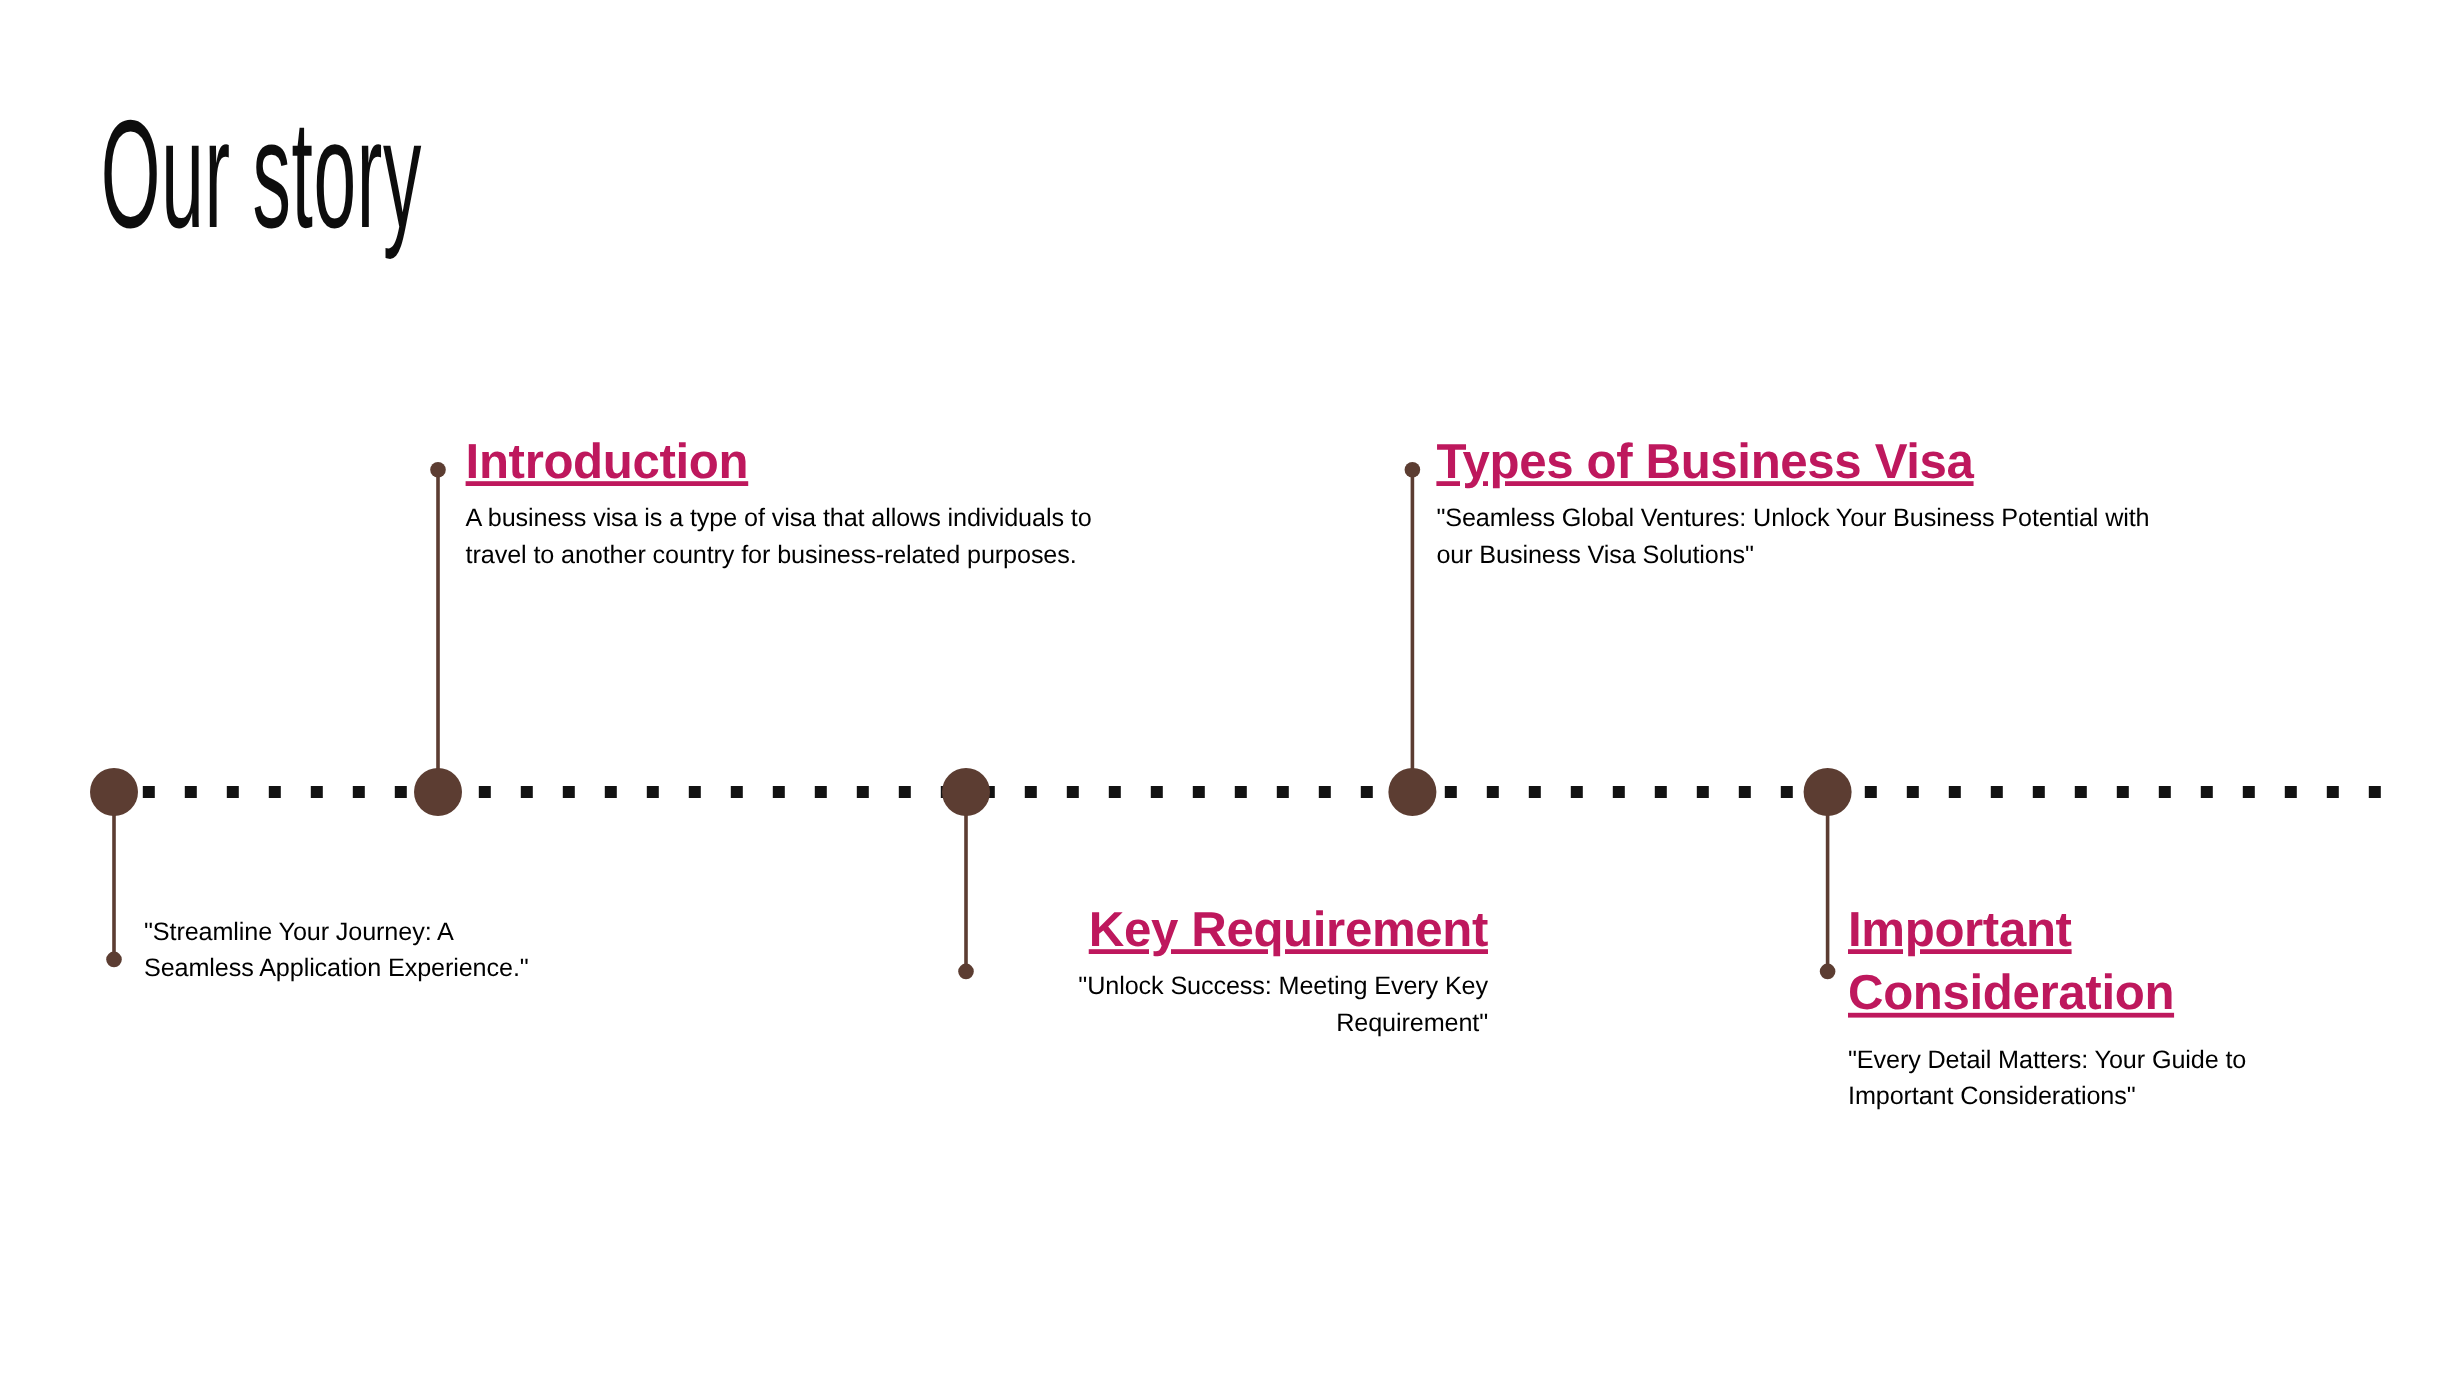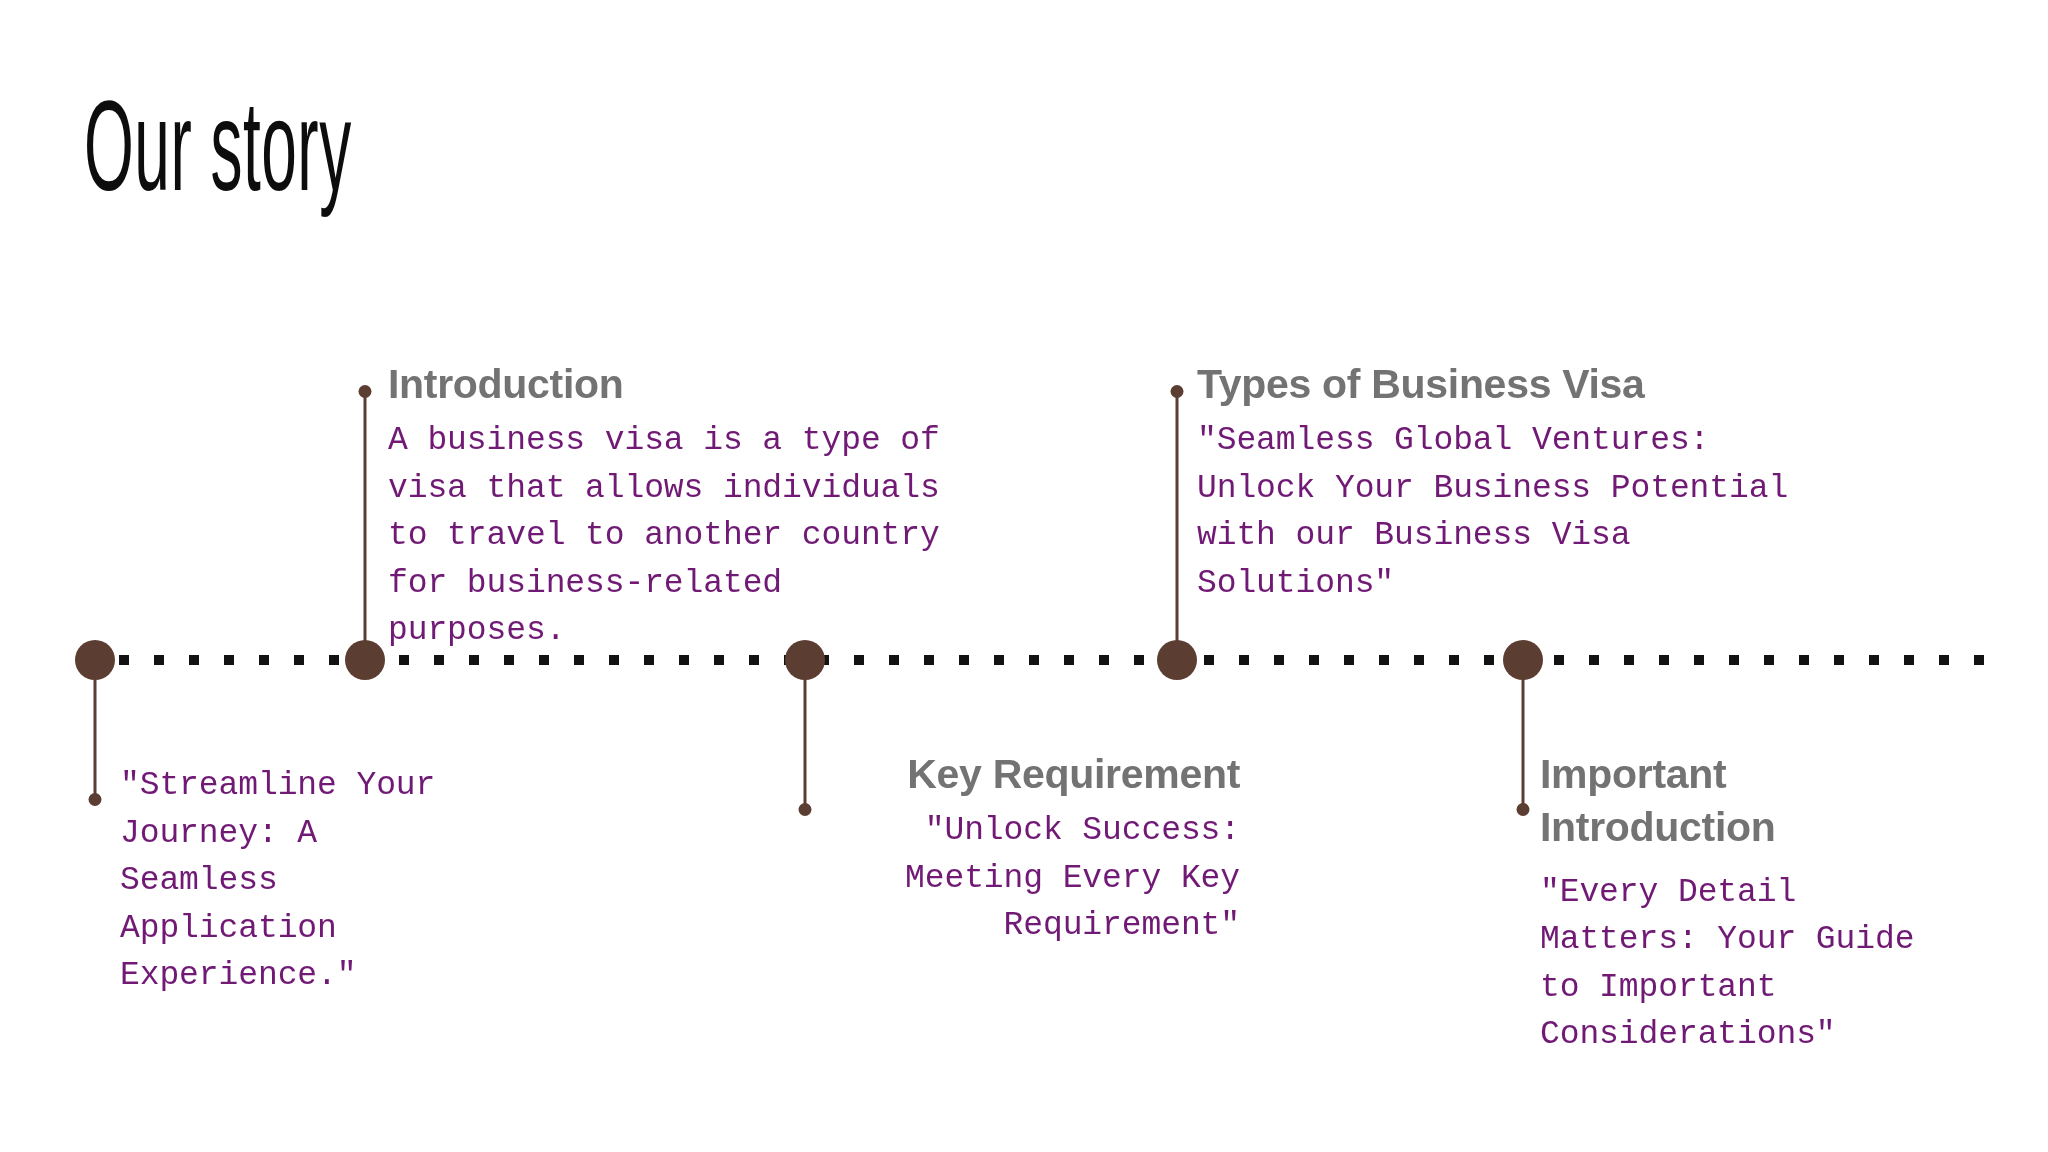--- a/index.html
+++ b/index.html
@@ -96,9 +96,10 @@
     font-weight: bold;
     font-size: 41px;
     line-height: 1.30;
-    color: #737373;
+    color: #be185d;
     letter-spacing: -0.3px;
     margin: 0 0 6px 0;
+    text-decoration: underline;
   }
   .item-body {
     font-family: Liberation Mono, monospace;

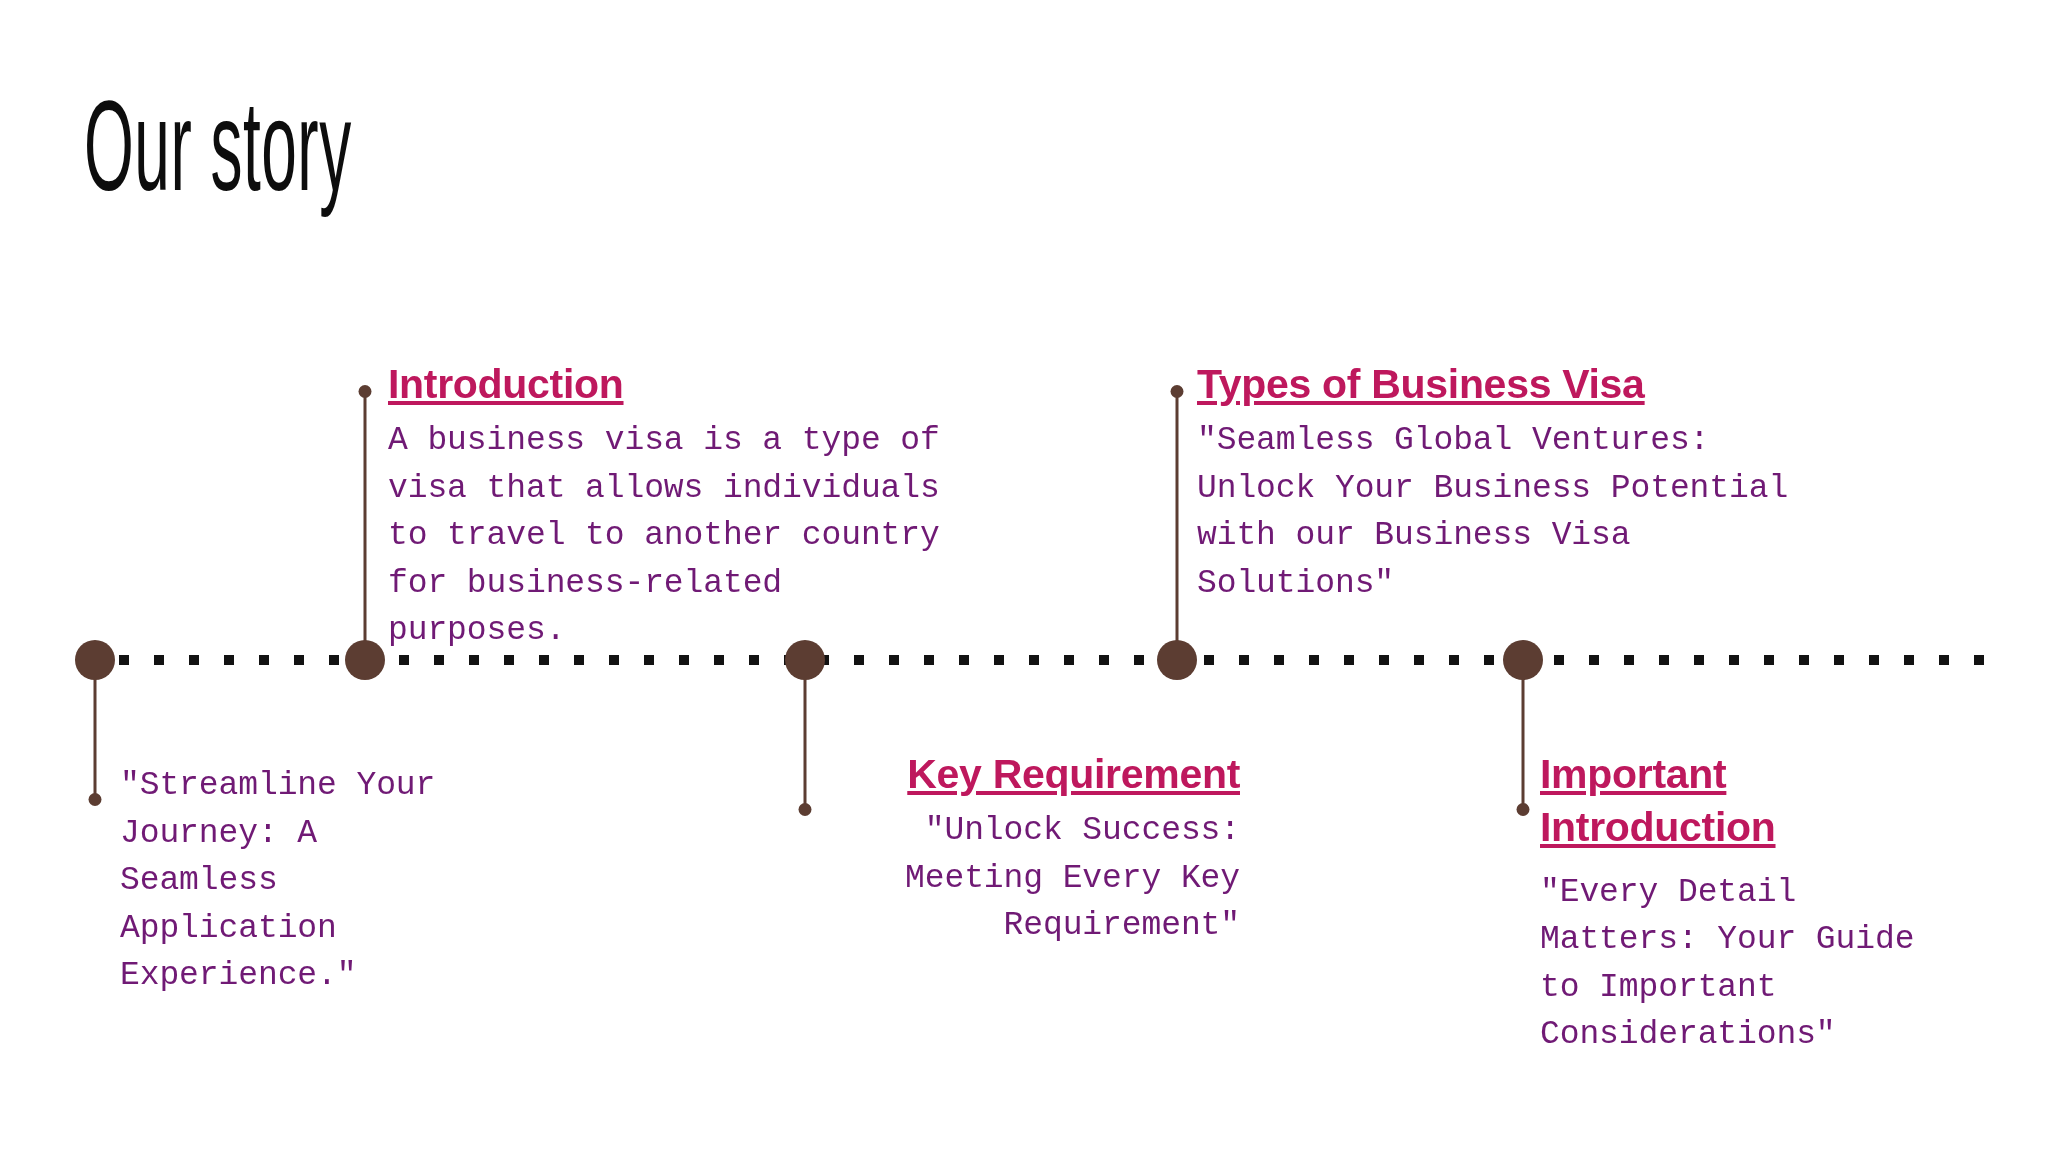--- a/index.html
+++ b/index.html
@@ -102,11 +102,11 @@
     text-decoration: underline;
   }
   .item-body {
-    font-family: Liberation Mono, monospace;
+    font-family: Liberation Sans, sans-serif;
     font-weight: normal;
-    font-size: 33px;
+    font-size: 21px;
     line-height: 1.44;
-    color: #701a75;
+    color: #000000;
     letter-spacing: -0.1px;
     margin: 0;
   }

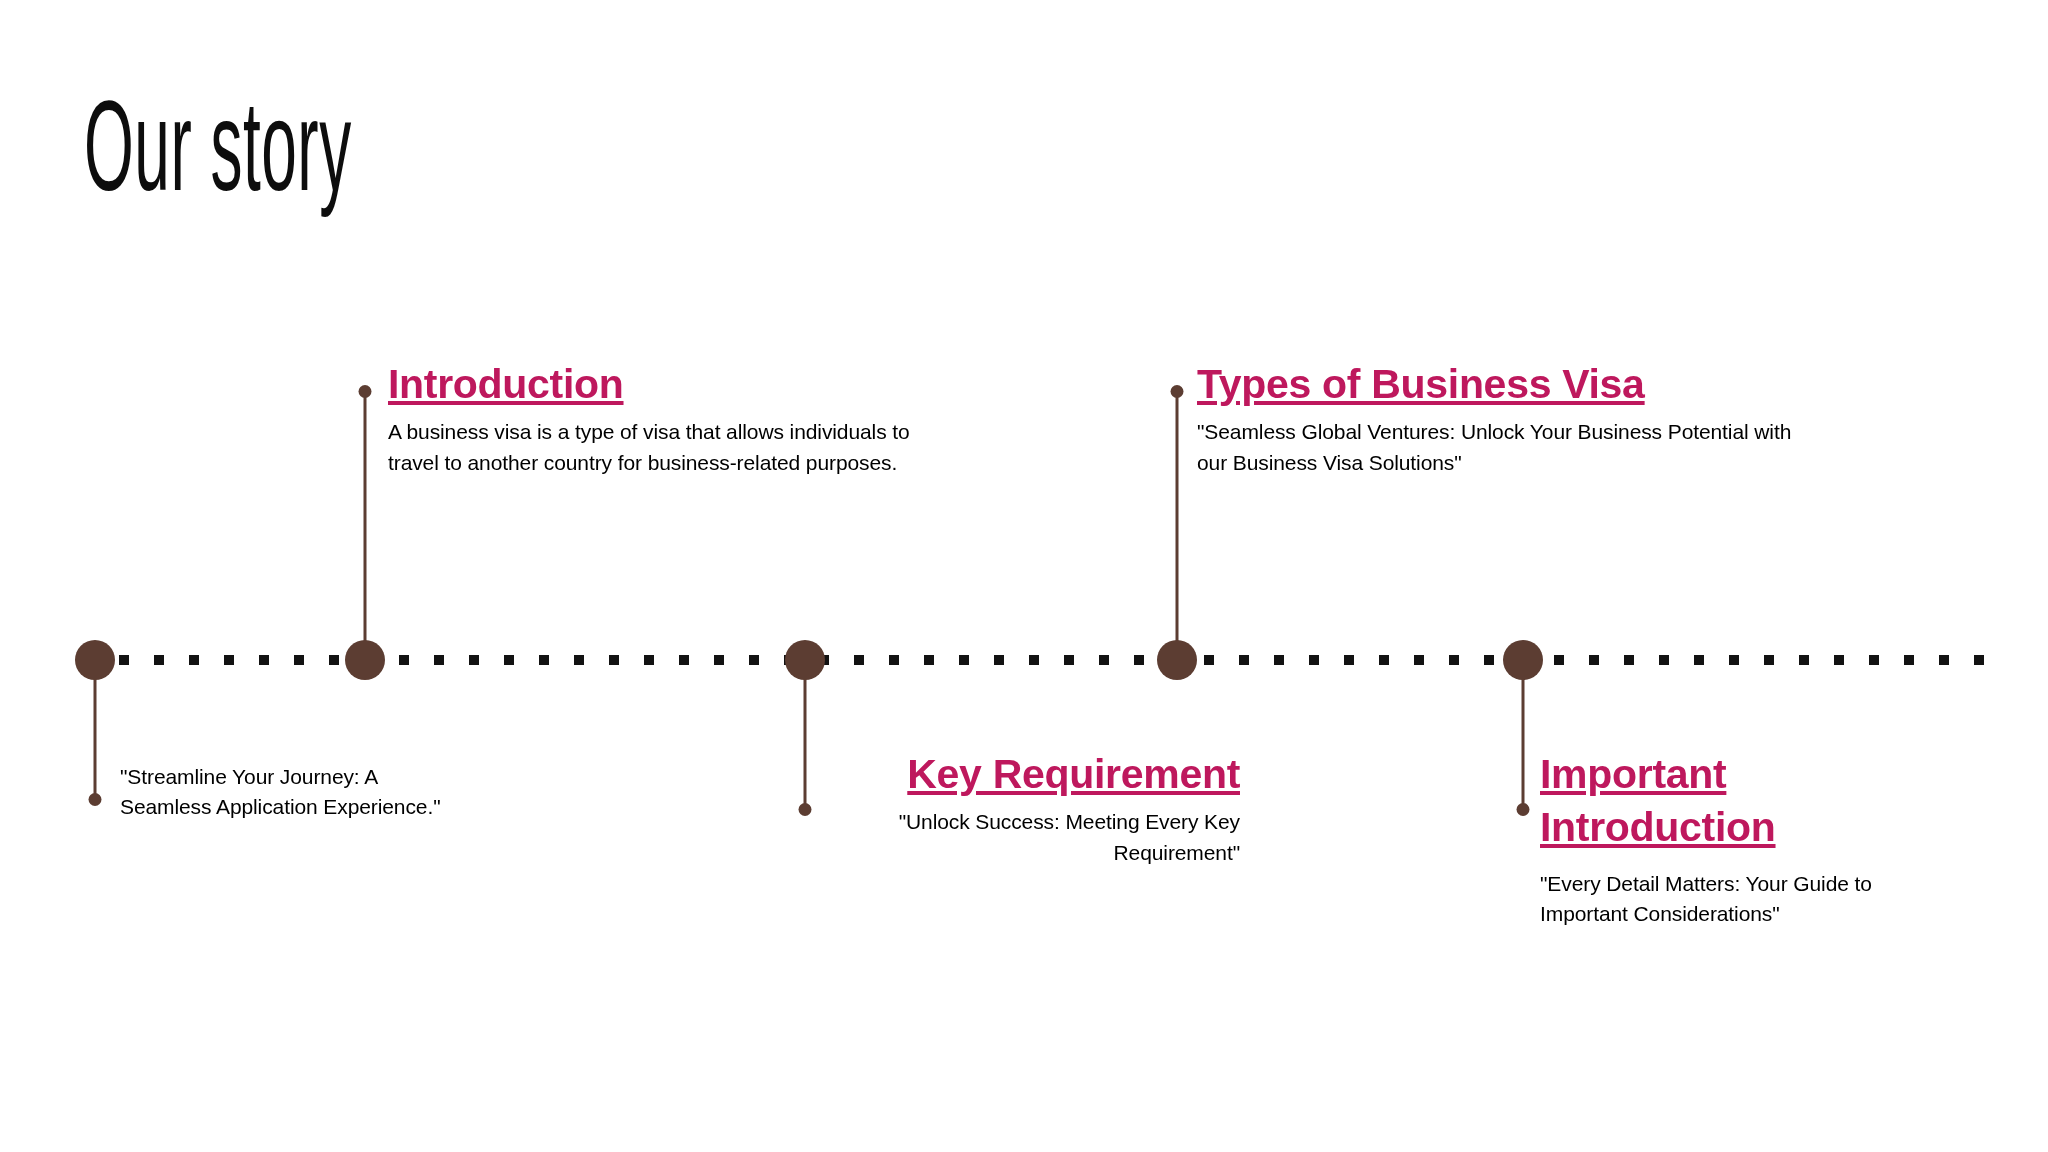--- a/index.html
+++ b/index.html
@@ -161,7 +161,7 @@
 </div>
 
 <div class="item-block" style="left:1540px; top:748px; width:420px;">
-  <div class="item-heading">Important Introduction</div>
+  <div class="item-heading">Important Consideration</div>
   <div class="item-body" style="margin-top:14px;">"Every Detail Matters: Your Guide to Important Considerations"</div>
 </div>
 

